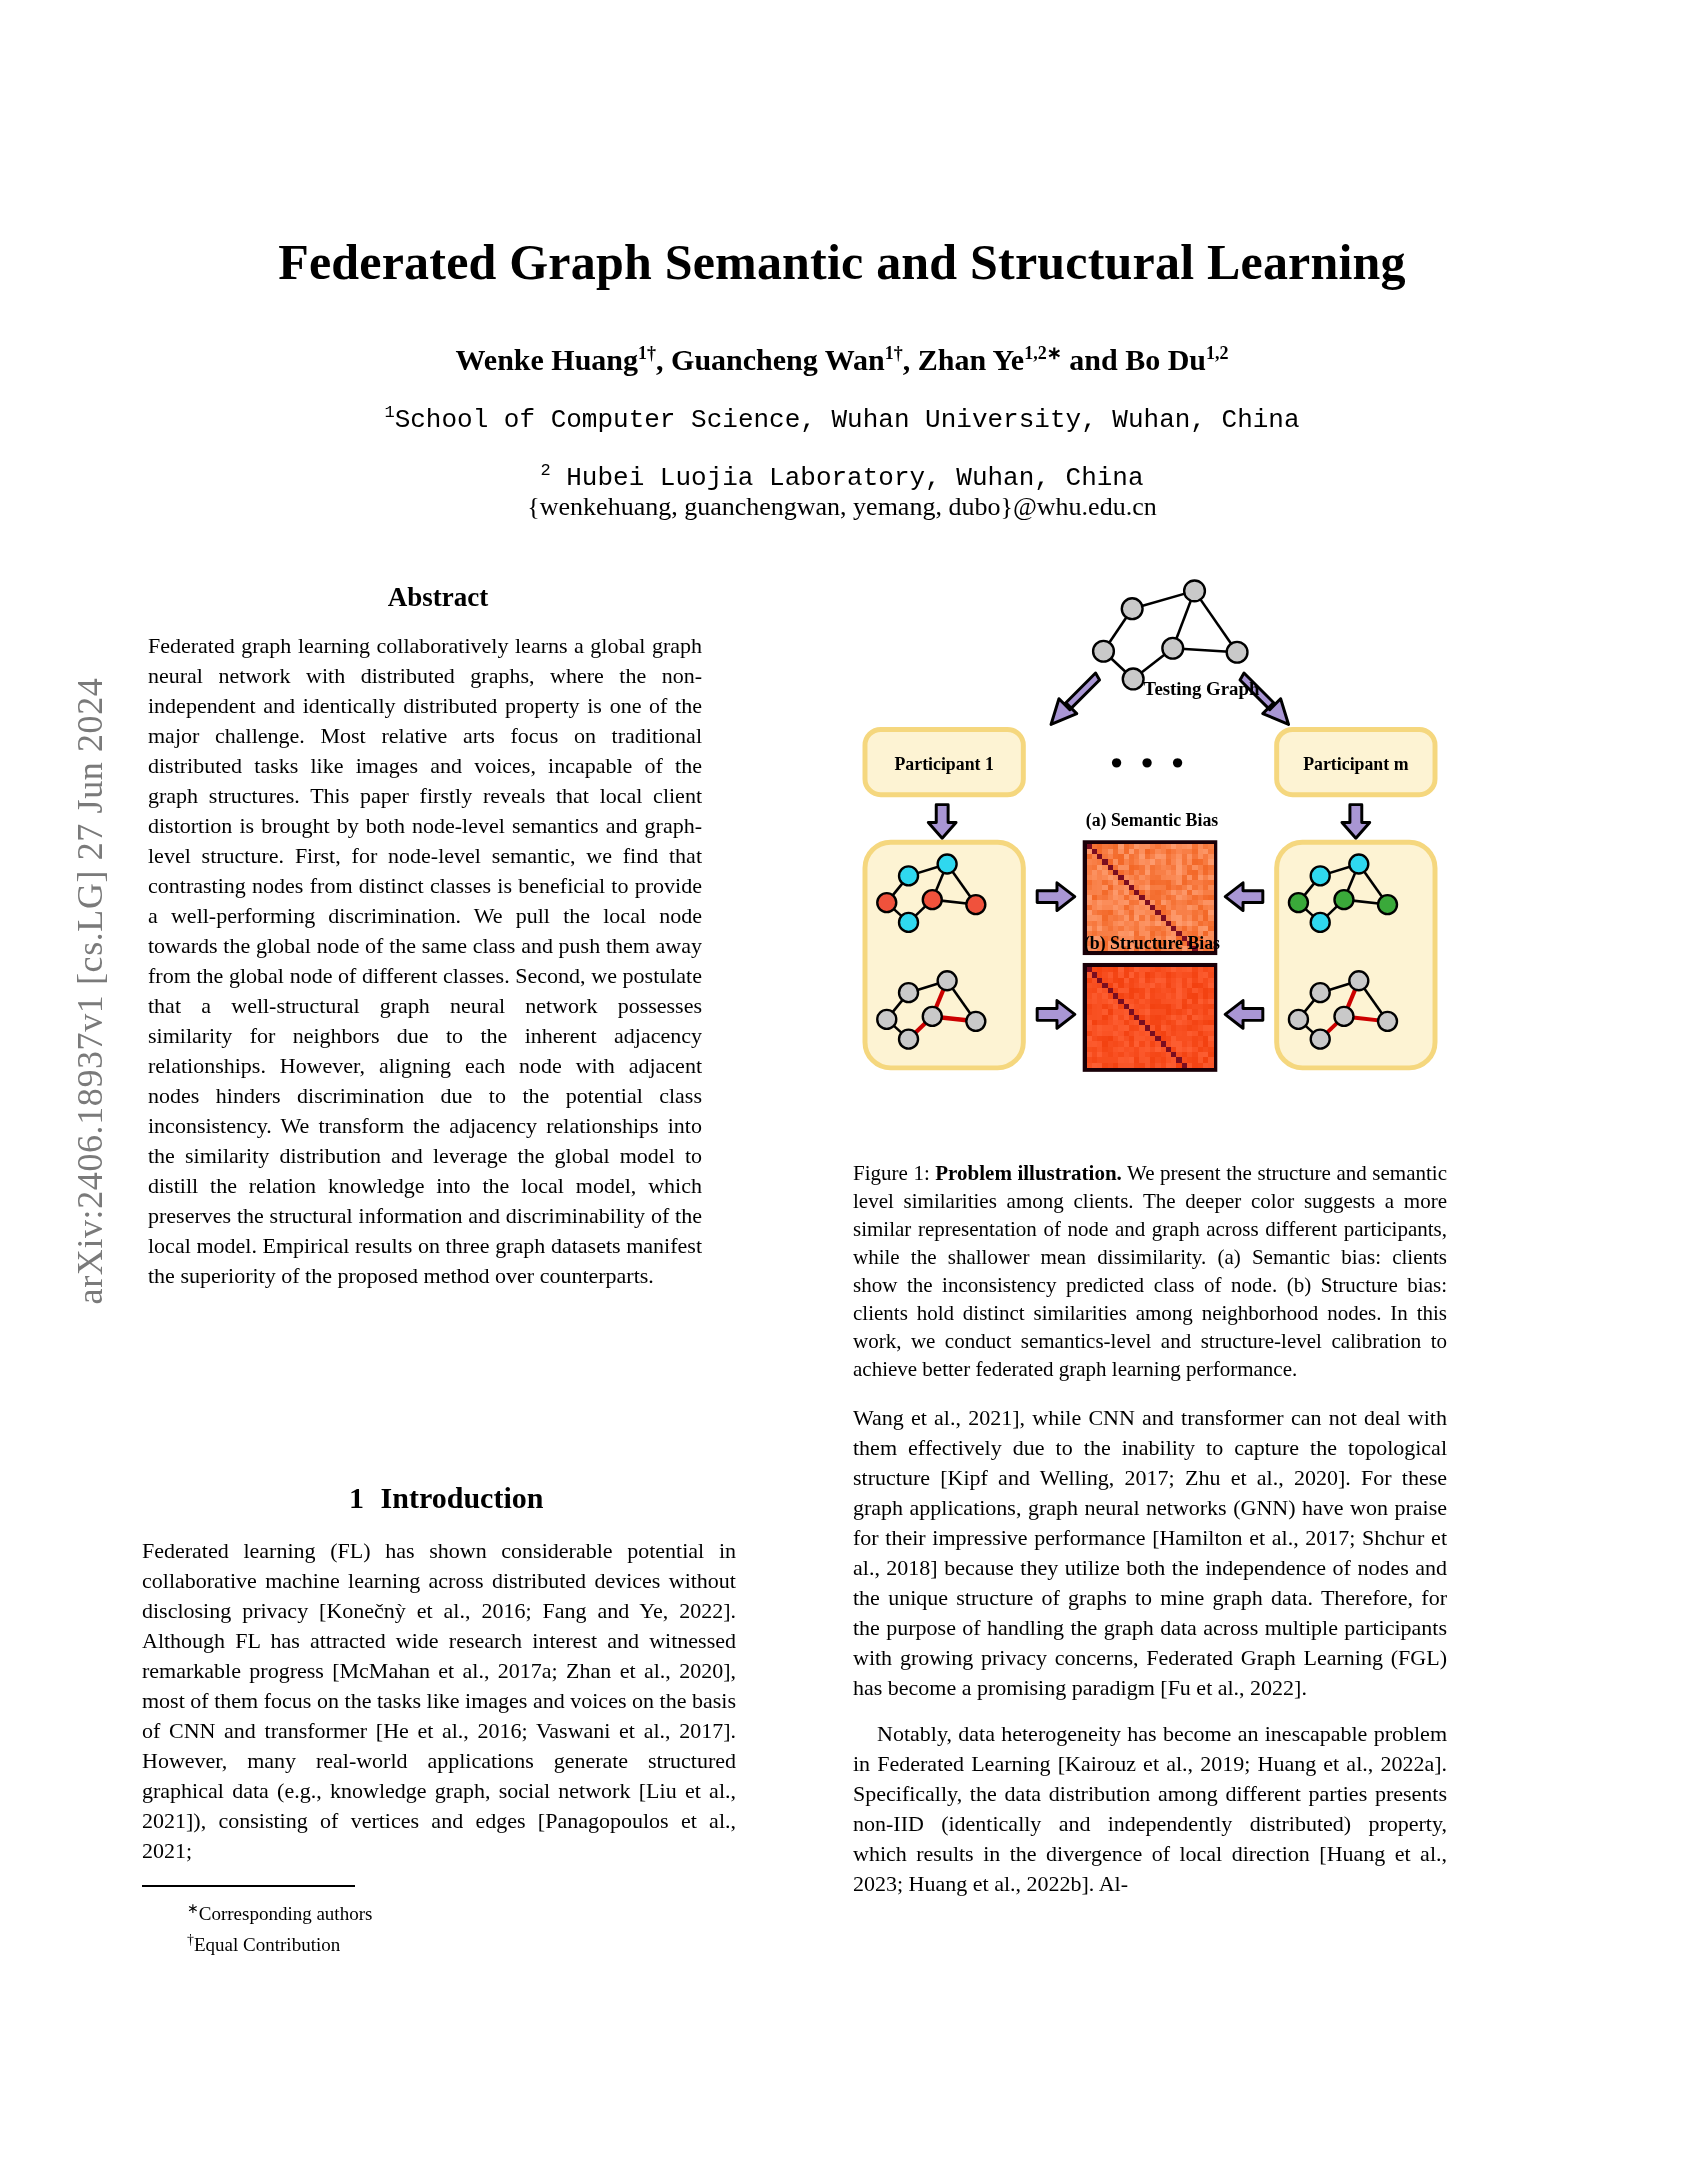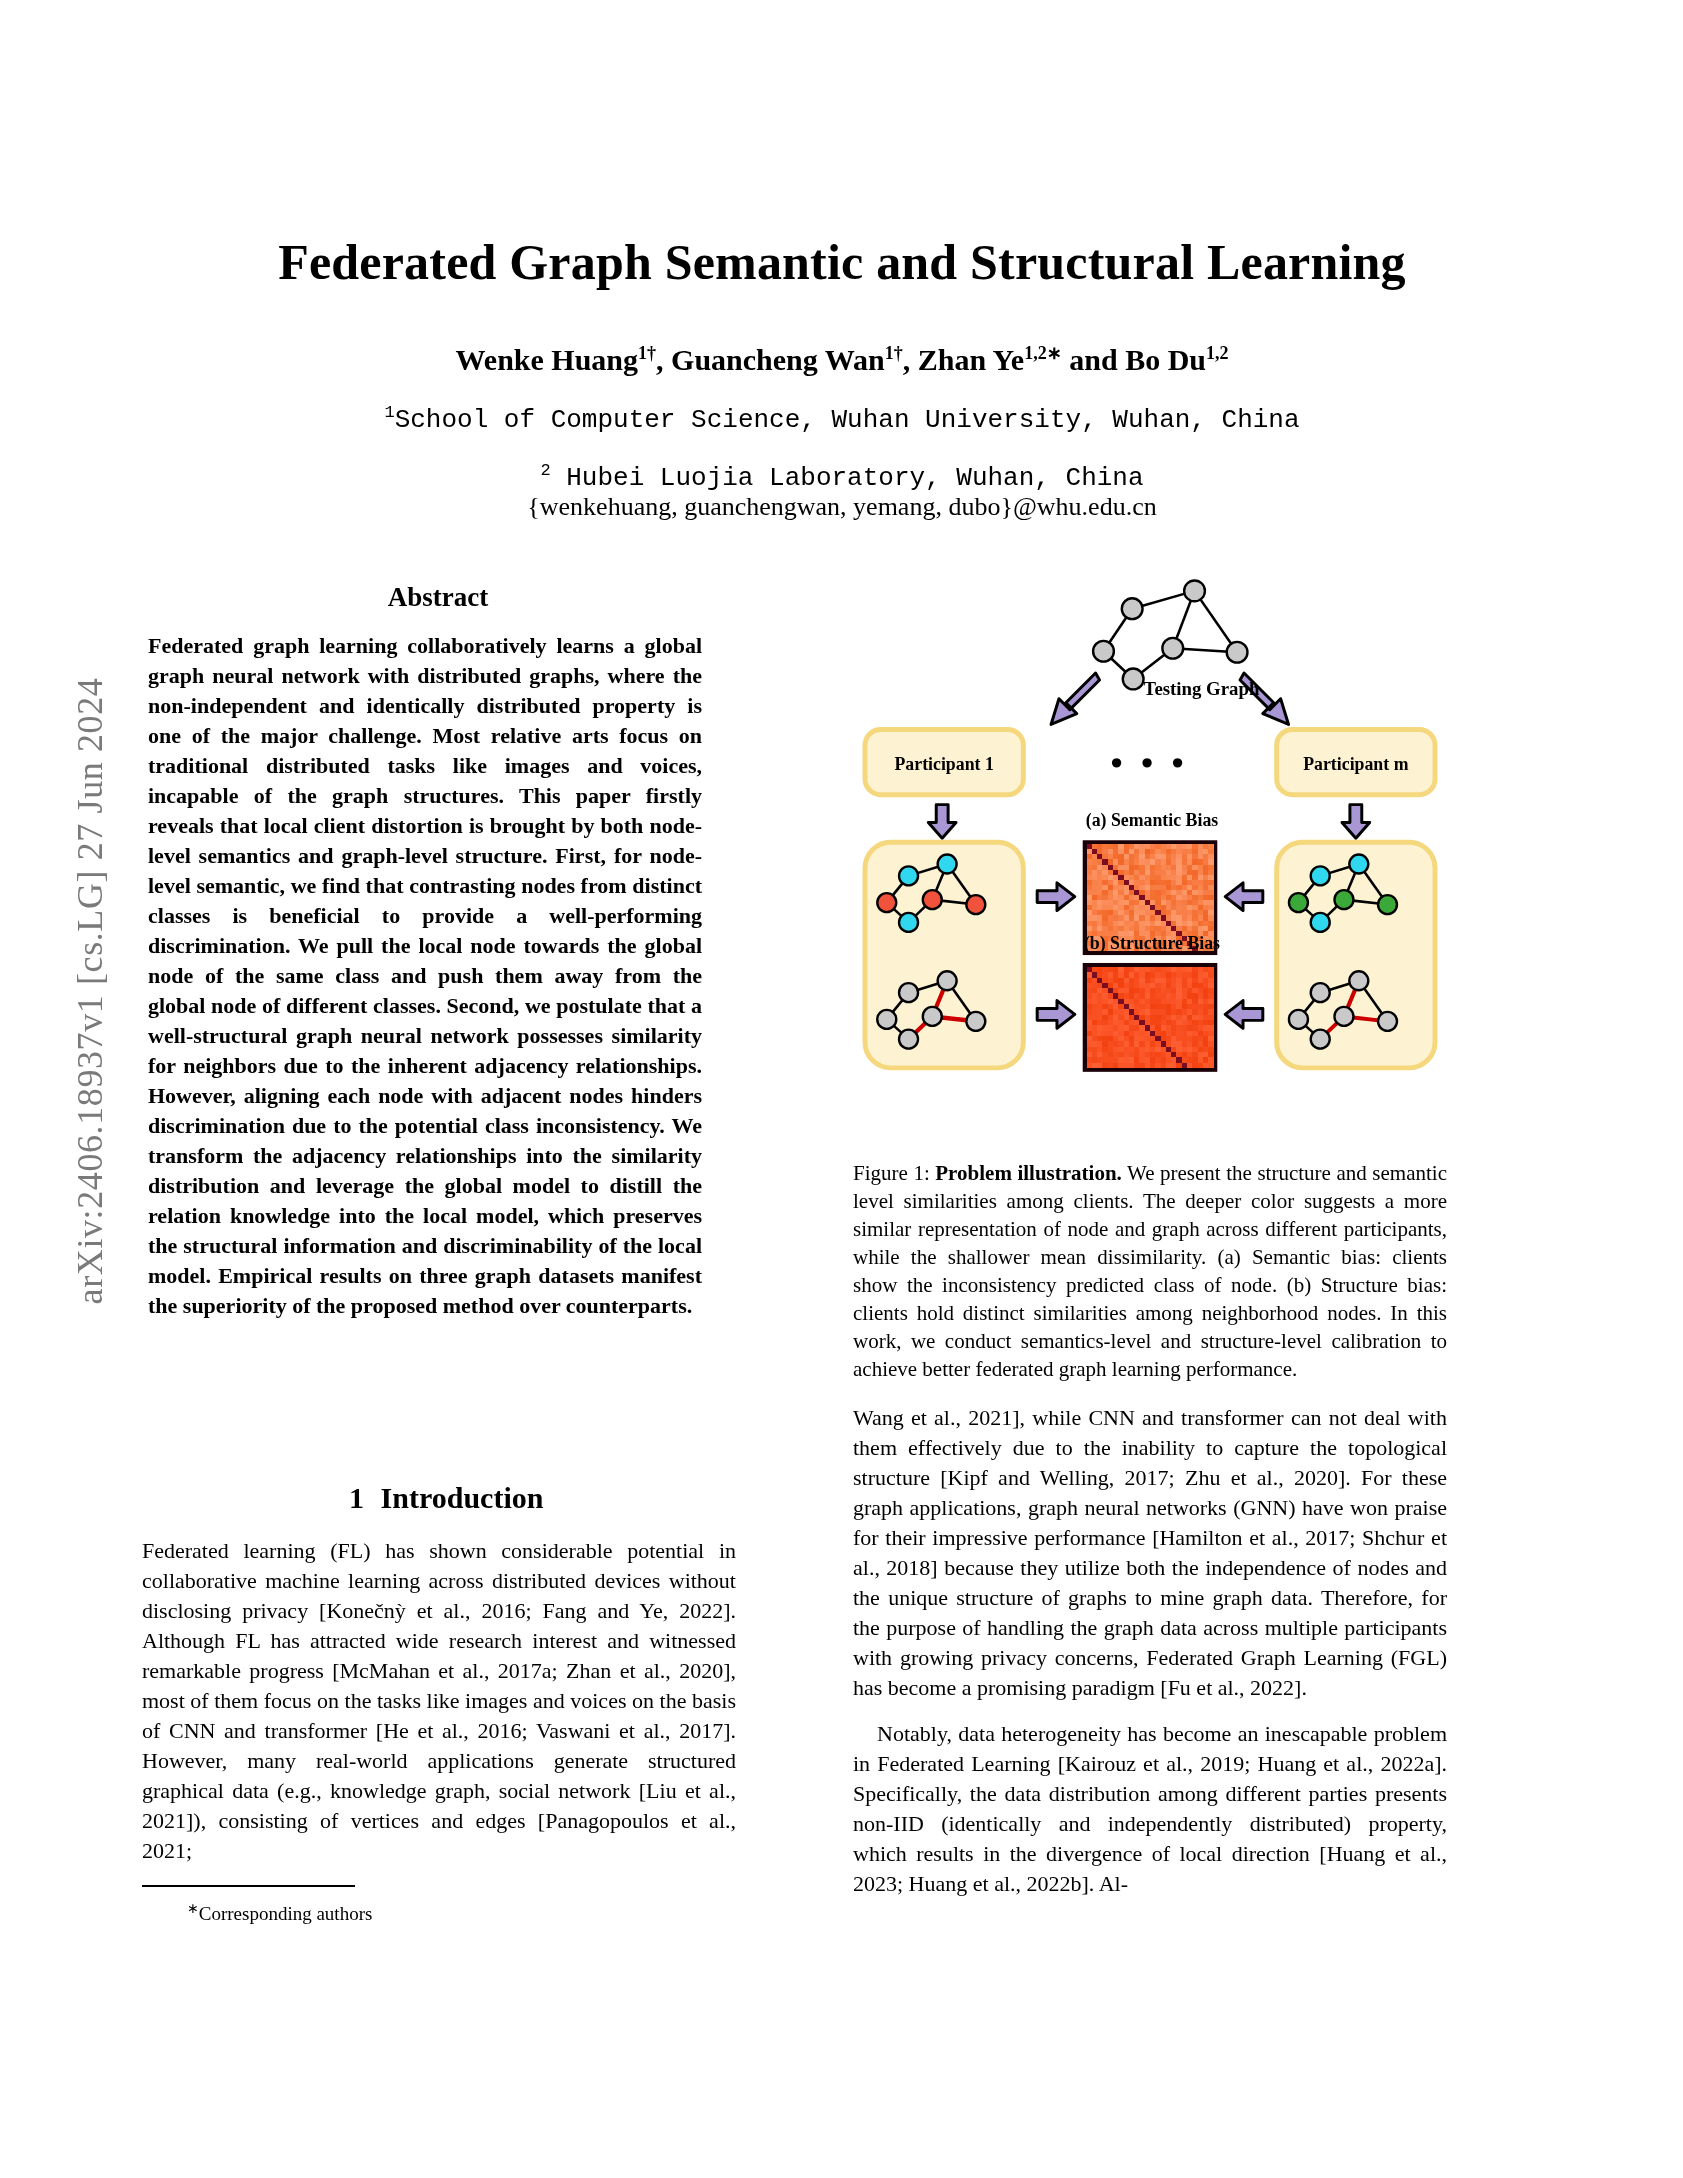--- a/index.html
+++ b/index.html
@@ -64,7 +64,7 @@
   }
   p.indent { text-indent:24px; }
 
-  #abstract-body { width:554px; margin-left:6px;font-weight:bold; }
+  #abstract-body { width:554px; margin-left:6px; }
 
   #intro-head {
     position:absolute; left:142px; top:1481px; width:592px;

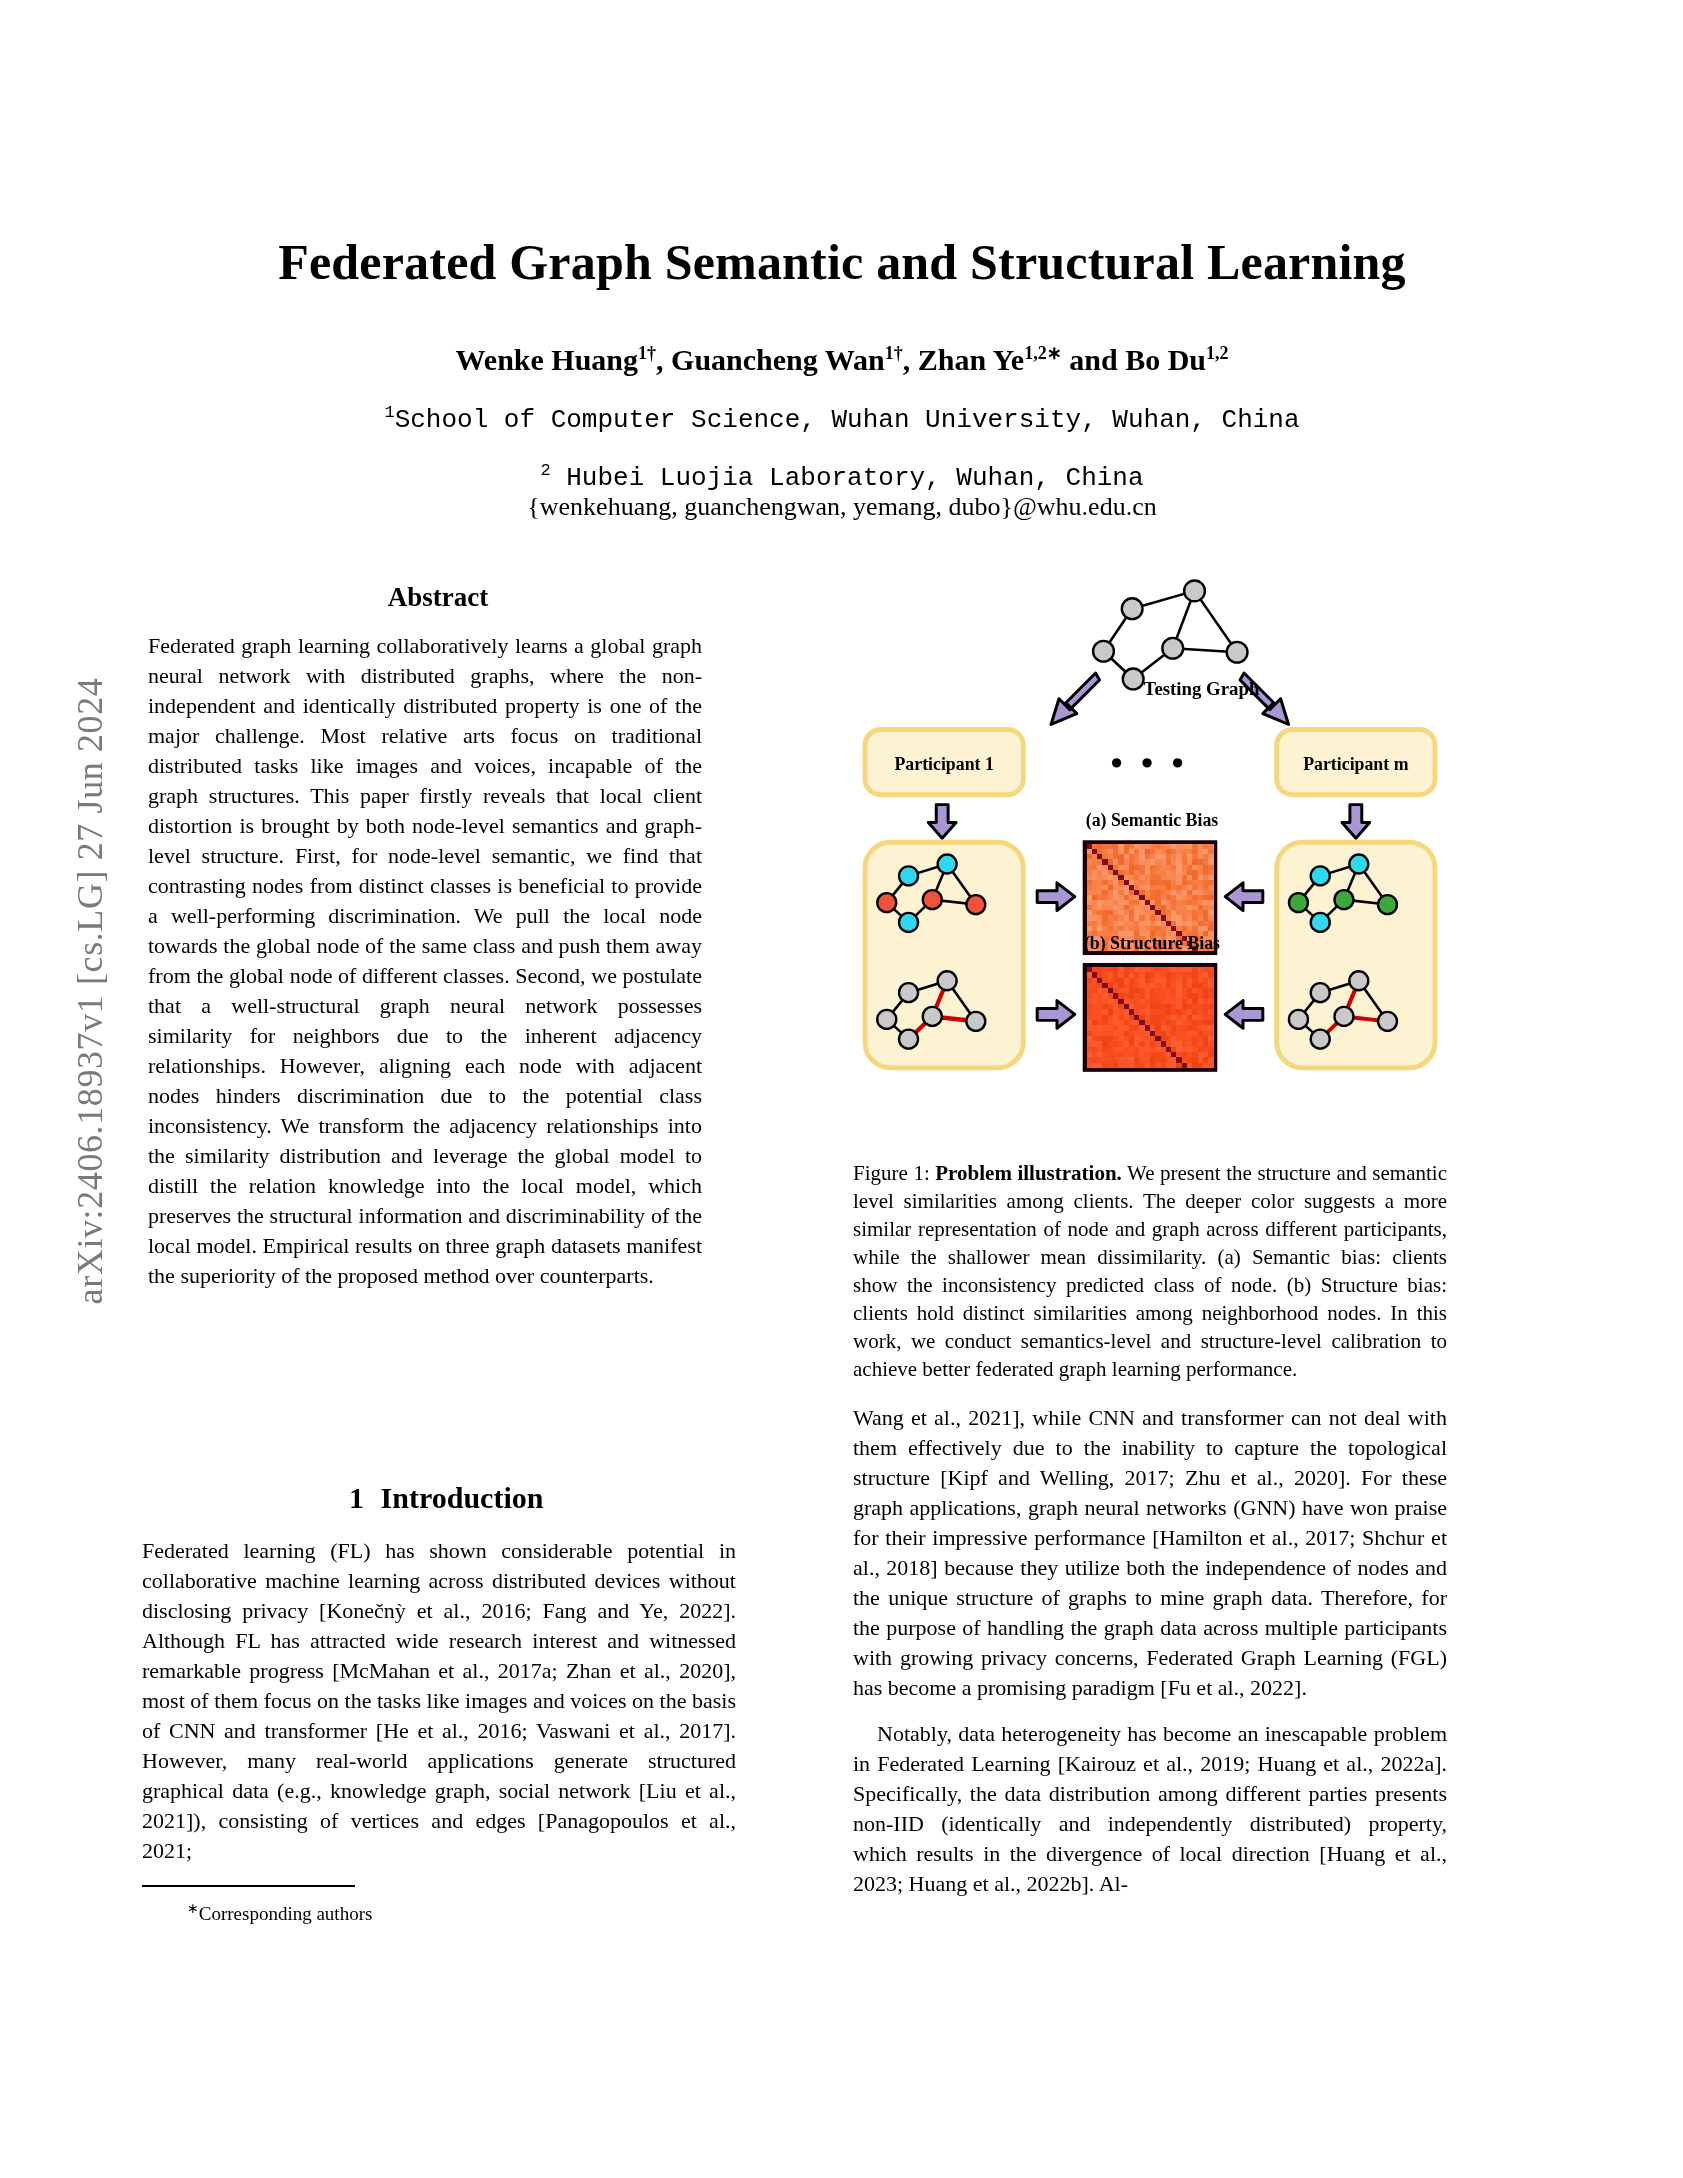--- a/index.html
+++ b/index.html
@@ -129,6 +129,7 @@
   <div id="footnote-area">
     <div id="footnote-rule"></div>
     <div class="footnote"><sup>∗</sup><span>Corresponding authors</span></div>
+    <div class="footnote"><sup>†</sup><span>Equal Contribution</span></div>
   </div>
 
   <div id="figure-wrap">

